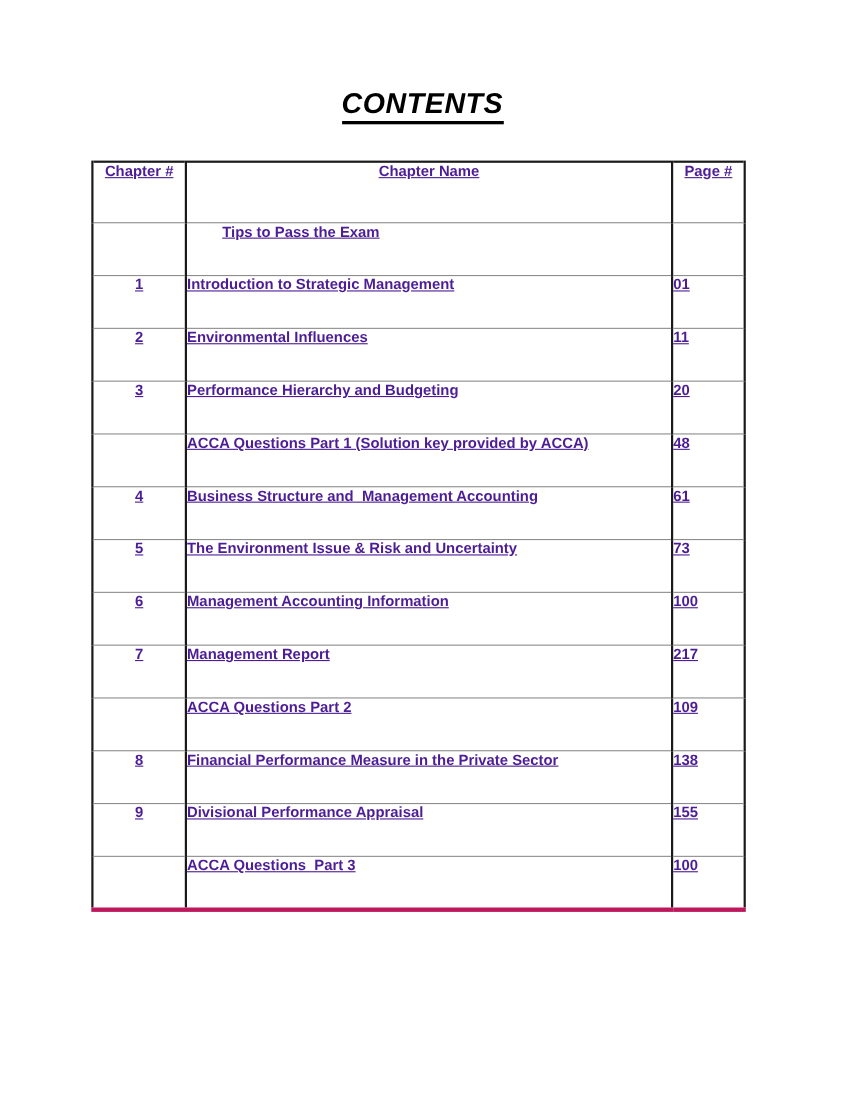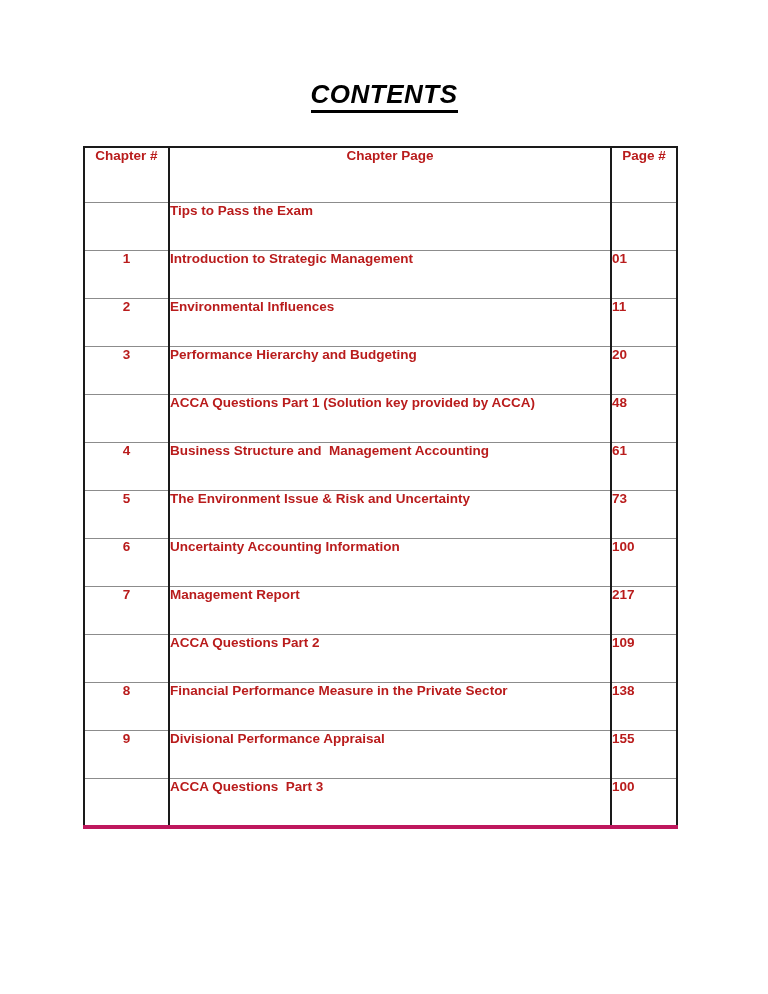--- a/index.html
+++ b/index.html
@@ -64,7 +64,8 @@
     border-right: 2px solid #1a1a1a;
     vertical-align: top;
     padding: 0;
-    color: #b91c1c;
+    color: #4c1d95;
+    text-decoration: underline;
   }
 
   thead th {

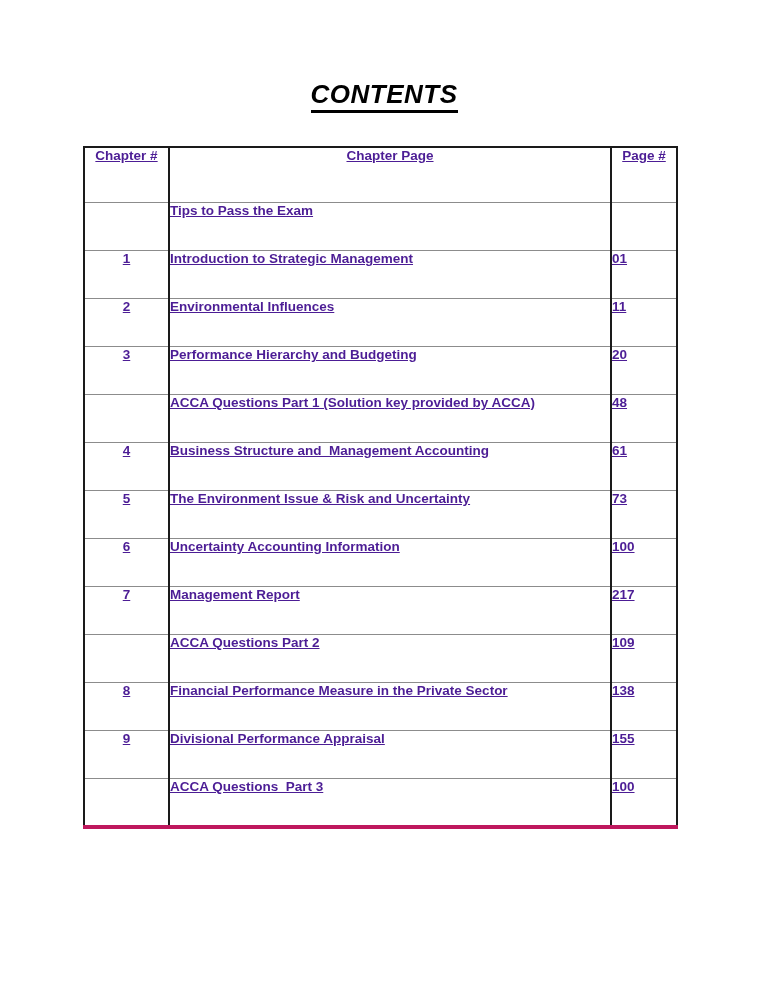--- a/index.html
+++ b/index.html
@@ -126,7 +126,7 @@
     <thead>
       <tr>
         <th>Chapter #</th>
-        <th>Chapter Page</th>
+        <th>Chapter Name</th>
         <th>Page #</th>
       </tr>
     </thead>

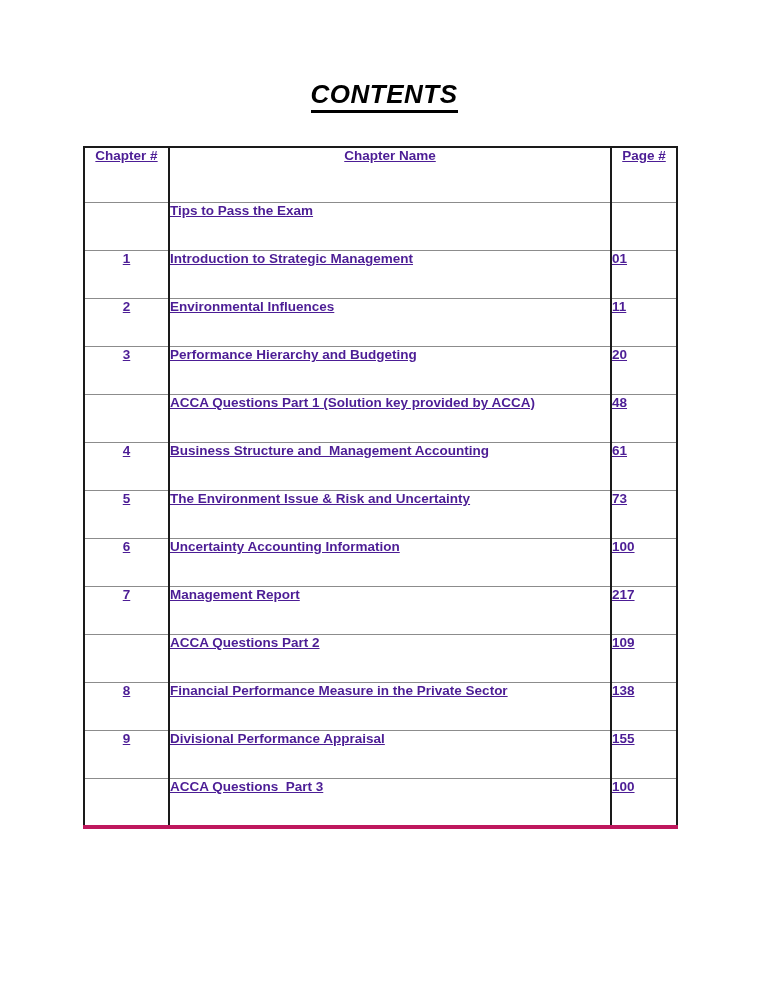--- a/index.html
+++ b/index.html
@@ -105,7 +105,7 @@
     box-sizing: border-box;
   }
 
-  tbody tr:first-child td { border-top: none; }
+  tbody tr:first-child td { border-top: none; padding-left: 32px; }
   tbody tr:last-child td  { border-bottom: 4px solid #be185d; }
 </style>
 </head>

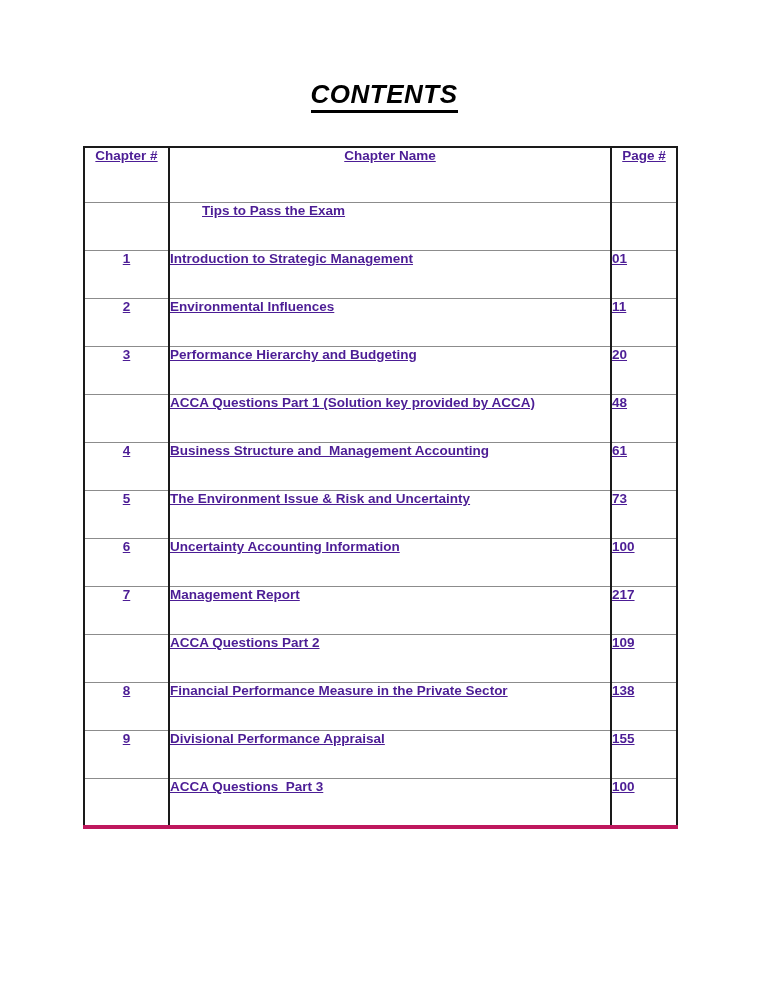--- a/index.html
+++ b/index.html
@@ -168,7 +168,7 @@
         </tr>
         <tr>
           <td class="cell-num">6</td>
-          <td class="cell-name">Uncertainty Accounting Information</td>
+          <td class="cell-name">Management Accounting Information</td>
           <td class="cell-page">100</td>
         </tr>
         <tr>

